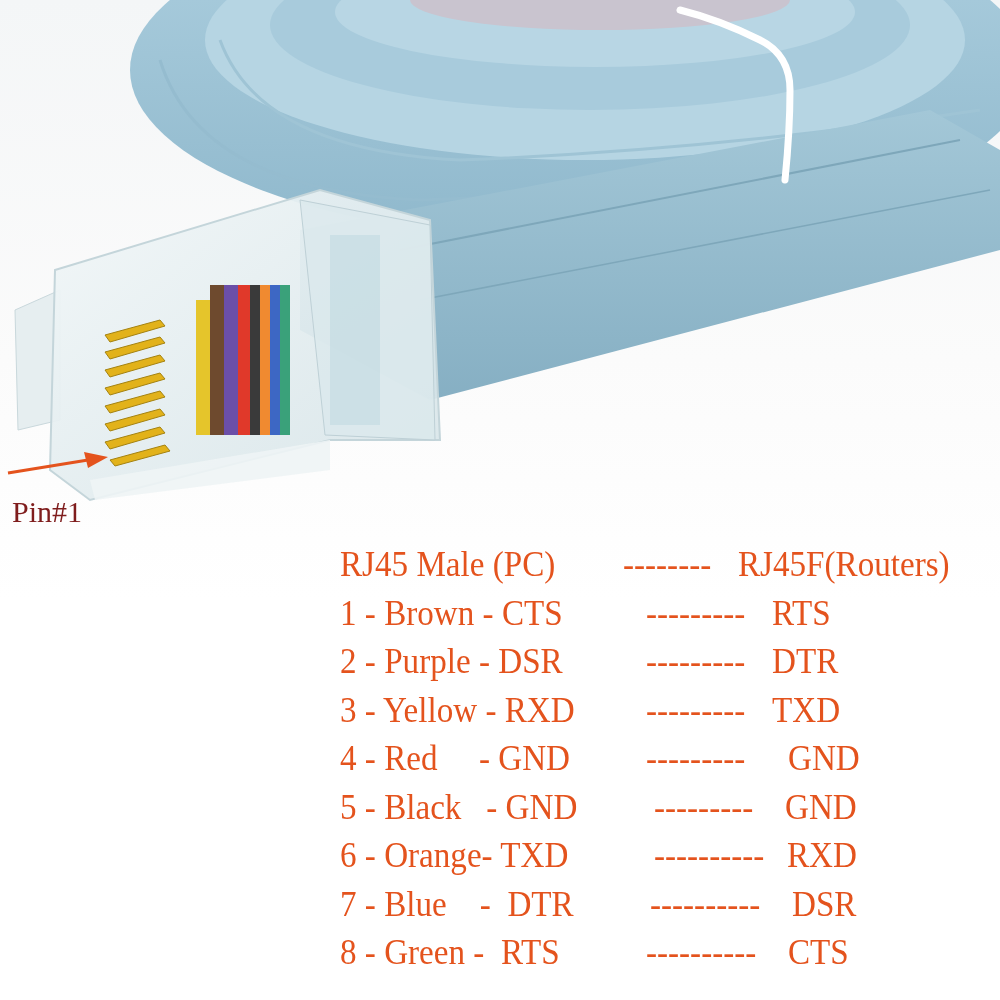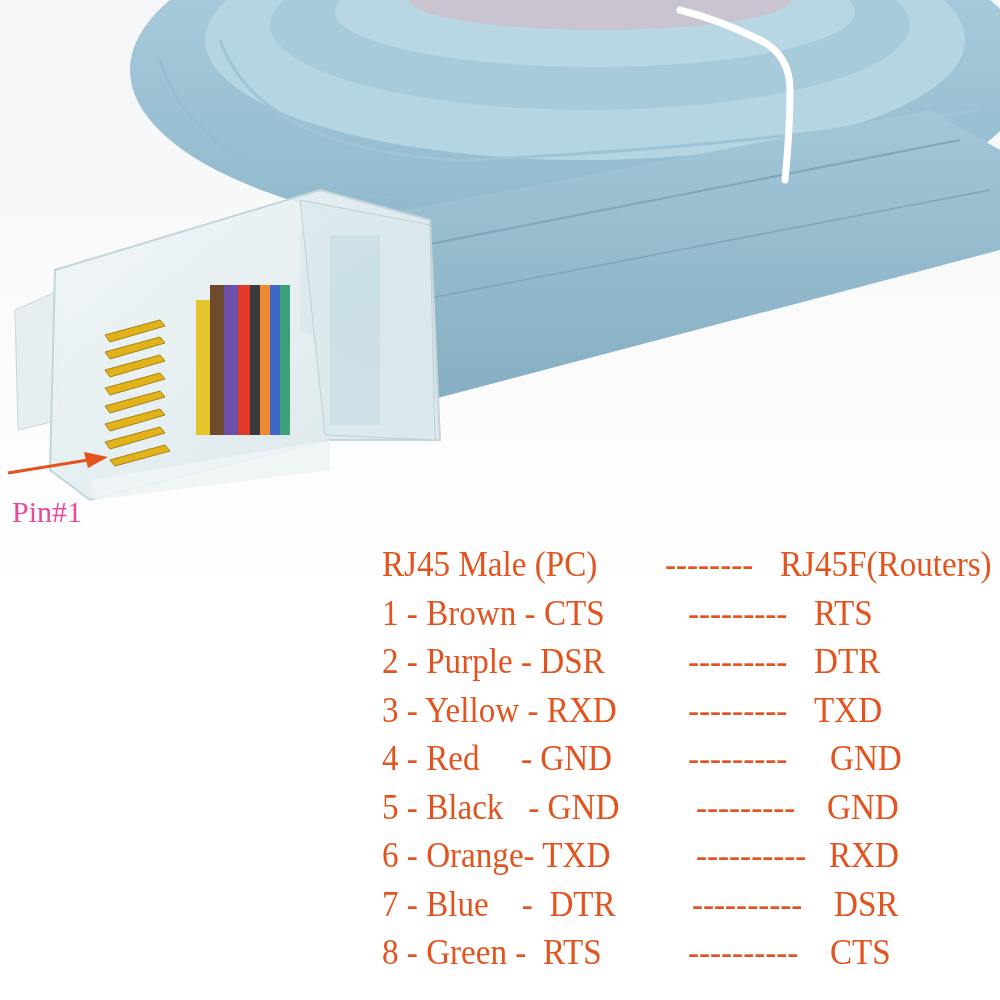--- a/index.html
+++ b/index.html
@@ -6,7 +6,7 @@
   body{width:1000px;height:1000px;position:relative;overflow:hidden;background:#ffffff;font-family:"Liberation Serif","DejaVu Serif",serif;}
   .photo{position:absolute;left:0;top:0;width:1000px;height:560px;}
   .bg-shade{position:absolute;left:0;top:0;width:1000px;height:600px;background:linear-gradient(180deg,#f4f6f7 0%,#fbfbfb 60%,#ffffff 100%);}
-  .pin-label{position:absolute;left:12px;top:494px;color:#ec4899;font-size:30px;line-height:36px;}
+  .pin-label{position:absolute;left:12px;top:494px;color:#7f1d1d;font-size:30px;line-height:36px;}
   .table{position:absolute;left:340px;top:540px;width:660px;}
   .row{position:relative;height:48.5px;margin-left:42px;}
   .row span{position:absolute;top:0;color:#e4531d;font-size:36px;line-height:48px;white-space:pre;transform:scaleX(0.92);transform-origin:left center;}

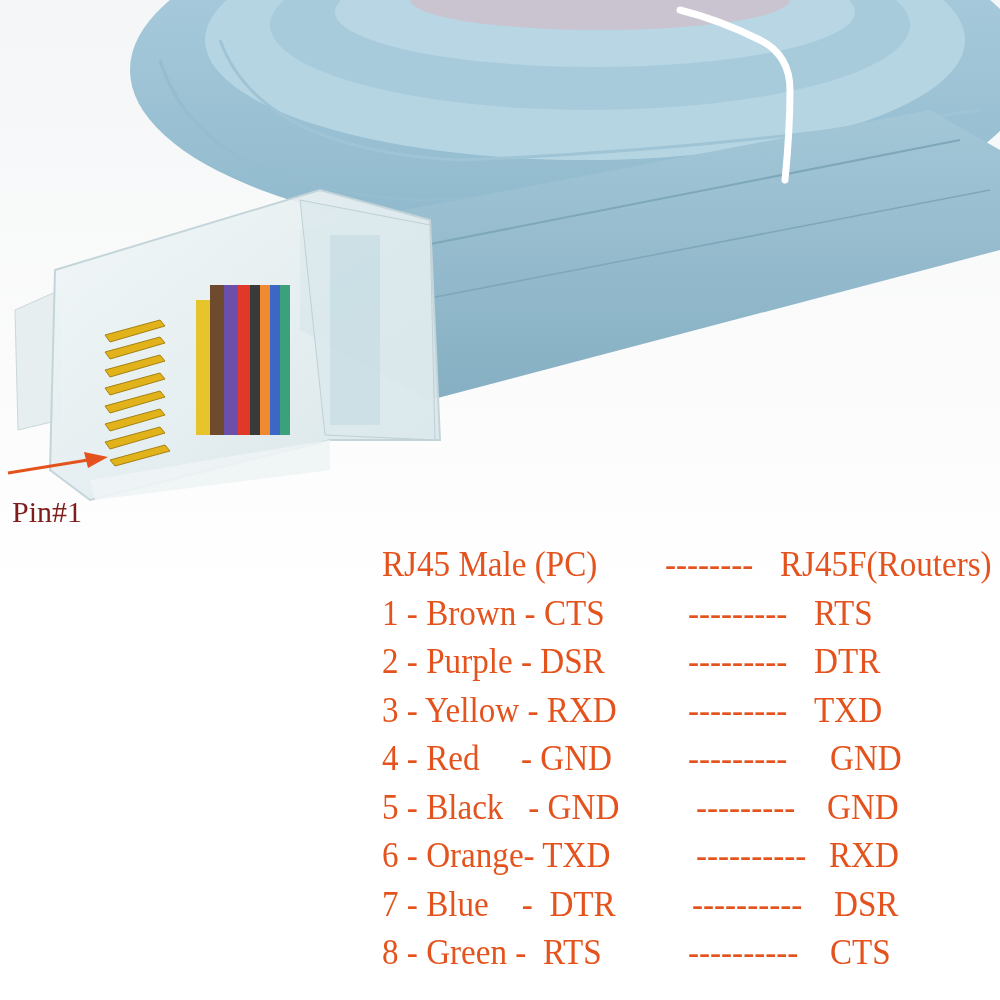--- a/index.html
+++ b/index.html
@@ -8,7 +8,7 @@
   .bg-shade{position:absolute;left:0;top:0;width:1000px;height:600px;background:linear-gradient(180deg,#f4f6f7 0%,#fbfbfb 60%,#ffffff 100%);}
   .pin-label{position:absolute;left:12px;top:494px;color:#7f1d1d;font-size:30px;line-height:36px;}
   .table{position:absolute;left:340px;top:540px;width:660px;}
-  .row{position:relative;height:48.5px;margin-left:42px;}
+  .row{position:relative;height:48.5px;}
   .row span{position:absolute;top:0;color:#e4531d;font-size:36px;line-height:48px;white-space:pre;transform:scaleX(0.92);transform-origin:left center;}
 </style>
 </head>

